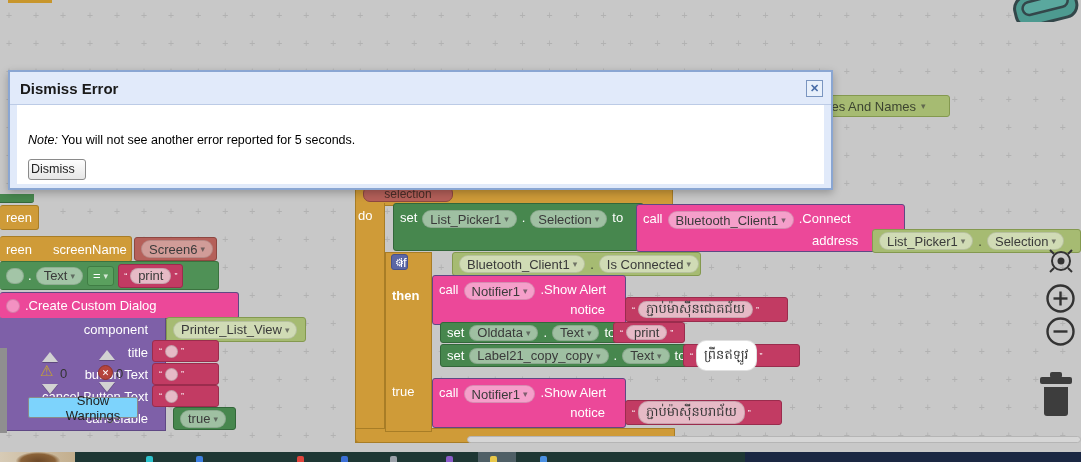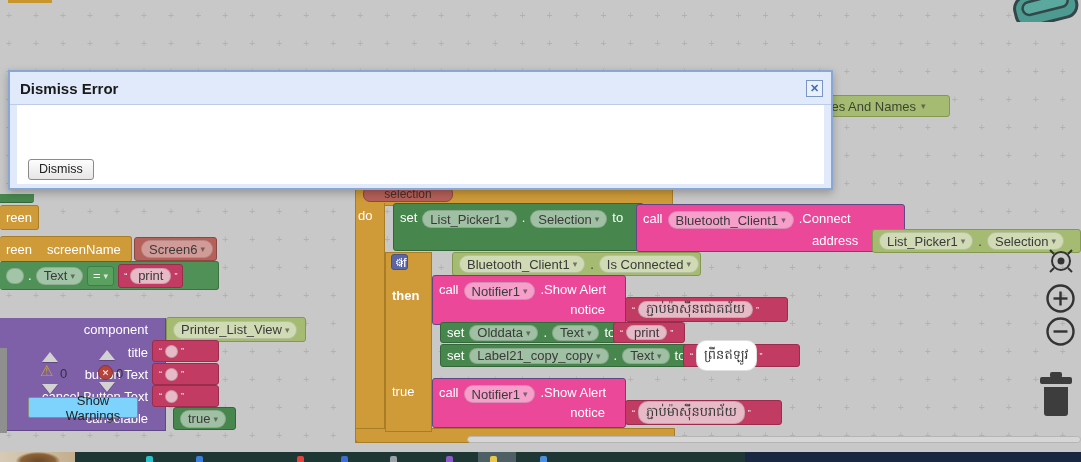--- a/index.html
+++ b/index.html
@@ -348,6 +348,9 @@
     <div class="close">✕</div>
     <div class="div"></div>
     <div class="bodywhite">
+      <div class="note">
+        <span class="ital">Note:</span><span> You will not see another error reported for 5 seconds.</span>
+      </div>
       <button class="dismiss">Dismiss</button>
     </div>
   </div>

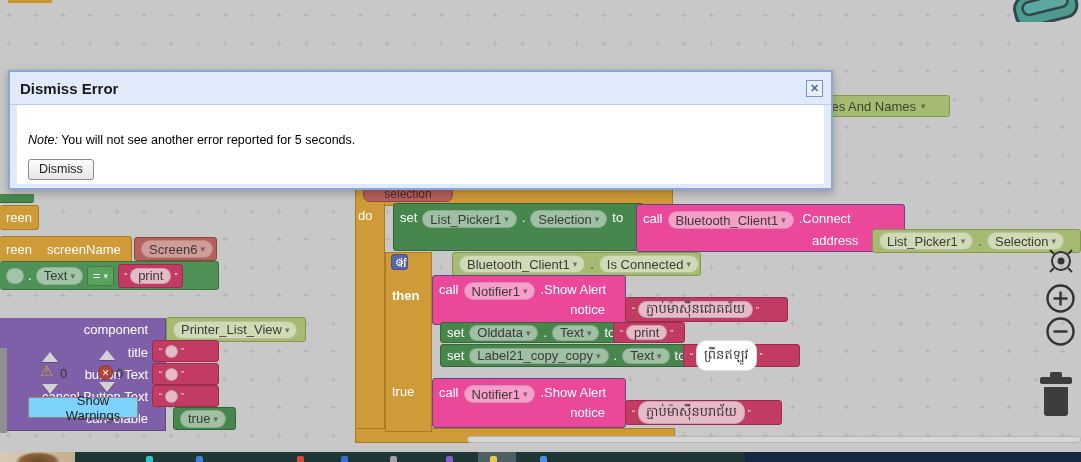--- a/index.html
+++ b/index.html
@@ -42,7 +42,7 @@
   #dialog .msg { position:absolute; left:11px; top:10px; font-size:12.5px; color:#000; white-space:nowrap; }
   #dialog .note { position:absolute; left:11px; top:28px; font-size:12.5px; color:#000; }
   #dialog .note .ital { font-style:italic; }
-  #dialog .dismiss { position:absolute; left:11px; top:54px; padding:2px 10px 3px 10px; font-size:12.5px;
+  #dialog .dismiss { position:absolute; left:11px; top:54px; padding:2px 10px 3px 2px; font-size:12.5px;
                      color:#222; background:linear-gradient(#fdfdfd,#e6e6e6); border:1px solid #8a8a8a;
                      border-radius:3px; cursor:pointer; font-family:"Liberation Sans",sans-serif; }
   .ctl { position:absolute; z-index:2; }

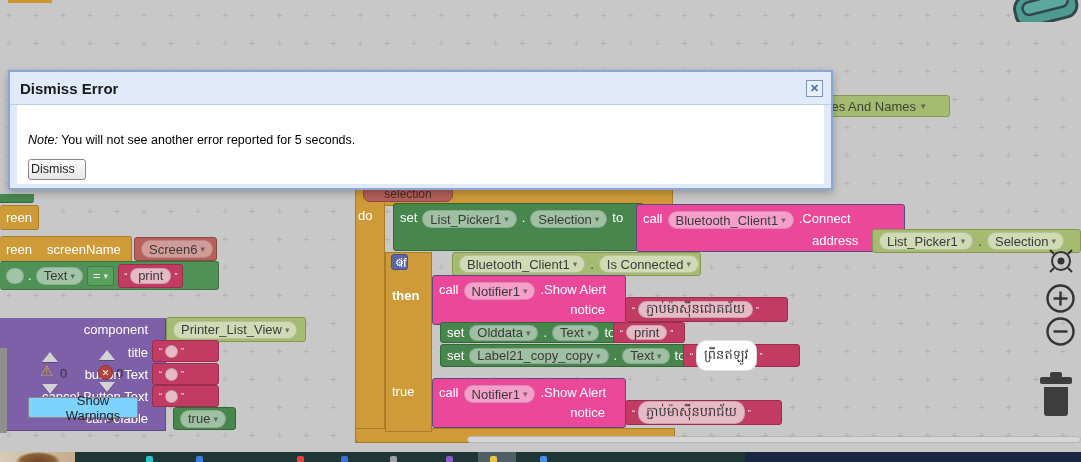--- a/index.html
+++ b/index.html
@@ -103,7 +103,7 @@
 
   <div class="blk gold" style="left:0;top:236px;width:132px;height:26px;border-left:none;">
     <span class="wlbl">reen</span>
-    <span class="wlbl" style="margin-left:10px;">screenName</span>
+    <span class="wlbl" style="margin-left:16px;">screenName</span>
   </div>
   <div class="blk redb" style="left:134px;top:237px;width:83px;height:24px;">
     <span class="chip" style="background:rgba(255,255,255,.38);">

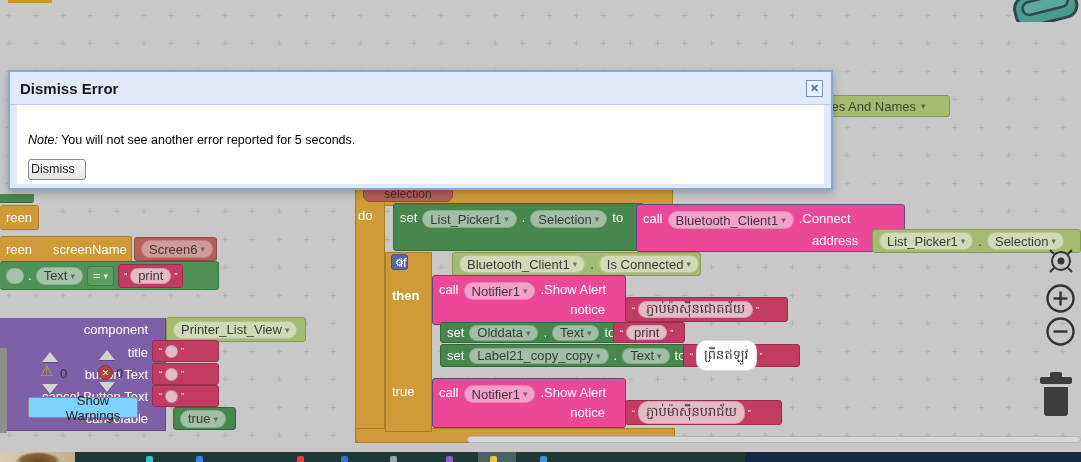--- a/index.html
+++ b/index.html
@@ -130,6 +130,10 @@
     </span>
   </div>
 
+  <div class="blk purple" style="left:0;top:292px;width:239px;height:27px;border-left:none;">
+    <span class="chip" style="width:14px;height:14px;padding:0;background:rgba(255,255,255,.4);"></span>
+    <span class="wlbl">.Create Custom Dialog</span>
+  </div>
   <div class="abs purple" style="left:0;top:318px;width:166px;height:113px;background:#7e60a8;border:1px solid #5f4884;border-top:none;border-left:none;z-index:1;"></div>
   <span class="plabel" style="left:40px;top:322px;width:108px;">component</span>
   <span class="plabel" style="left:40px;top:345px;width:108px;">title</span>

